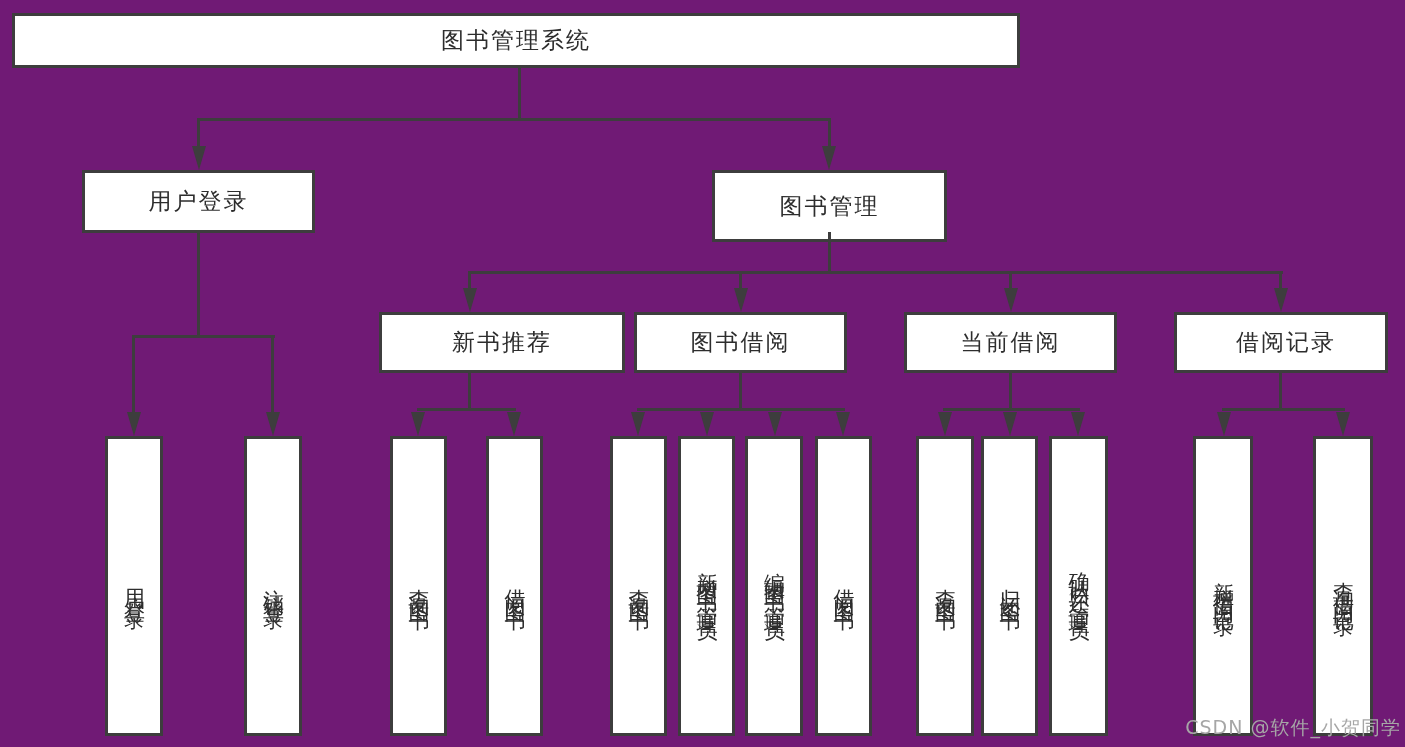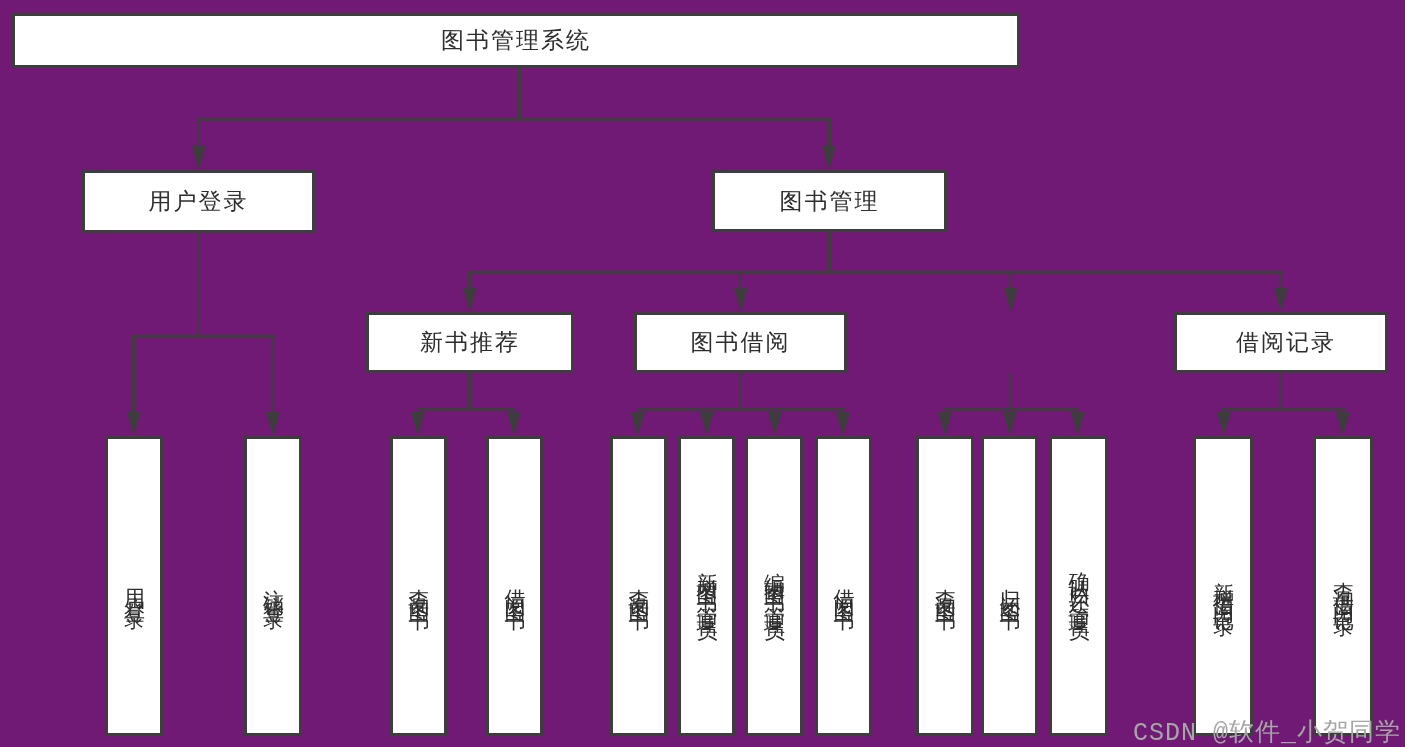--- a/index.html
+++ b/index.html
@@ -67,7 +67,7 @@
   <div class="arrow" style="left:822px; top:146px;"></div>
 
   <div class="box" style="left:82px; top:170px; width:233px; height:63px;">用户登录</div>
-  <div class="box" style="left:712px; top:170px; width:235px; height:62px;">图书管理</div>
+  <div class="box" style="left:712px; top:170px; width:235px; height:72px;">图书管理</div>
 
   <div class="vline" style="left:197px; top:233px; height:104px;"></div>
   <div class="hline" style="left:132px; top:335px; width:143px;"></div>

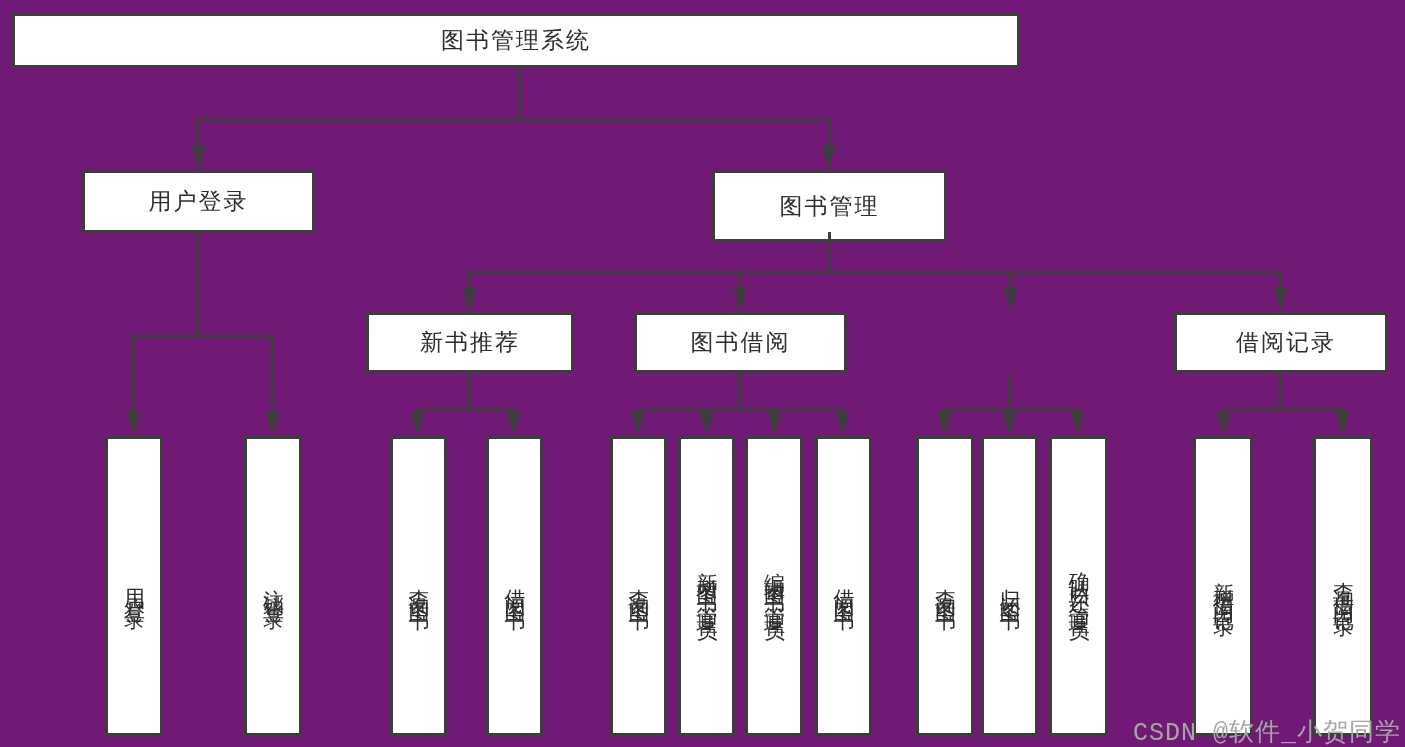--- a/index.html
+++ b/index.html
@@ -87,7 +87,7 @@
   <div class="vline" style="left:1279px; top:274px; height:16px;"></div>
   <div class="arrow" style="left:1274px; top:288px;"></div>
 
-  <div class="box" style="left:366px; top:312px; width:208px; height:61px;">新书推荐</div>
+  <div class="box" style="left:379px; top:312px; width:246px; height:61px;">新书推荐</div>
   <div class="box" style="left:634px; top:312px; width:213px; height:61px;font-family:Liberation Mono, monospace;">图书借阅</div>
   <div class="box" style="left:1174px; top:312px; width:214px; height:61px;padding-left:10px;">借阅记录</div>
 

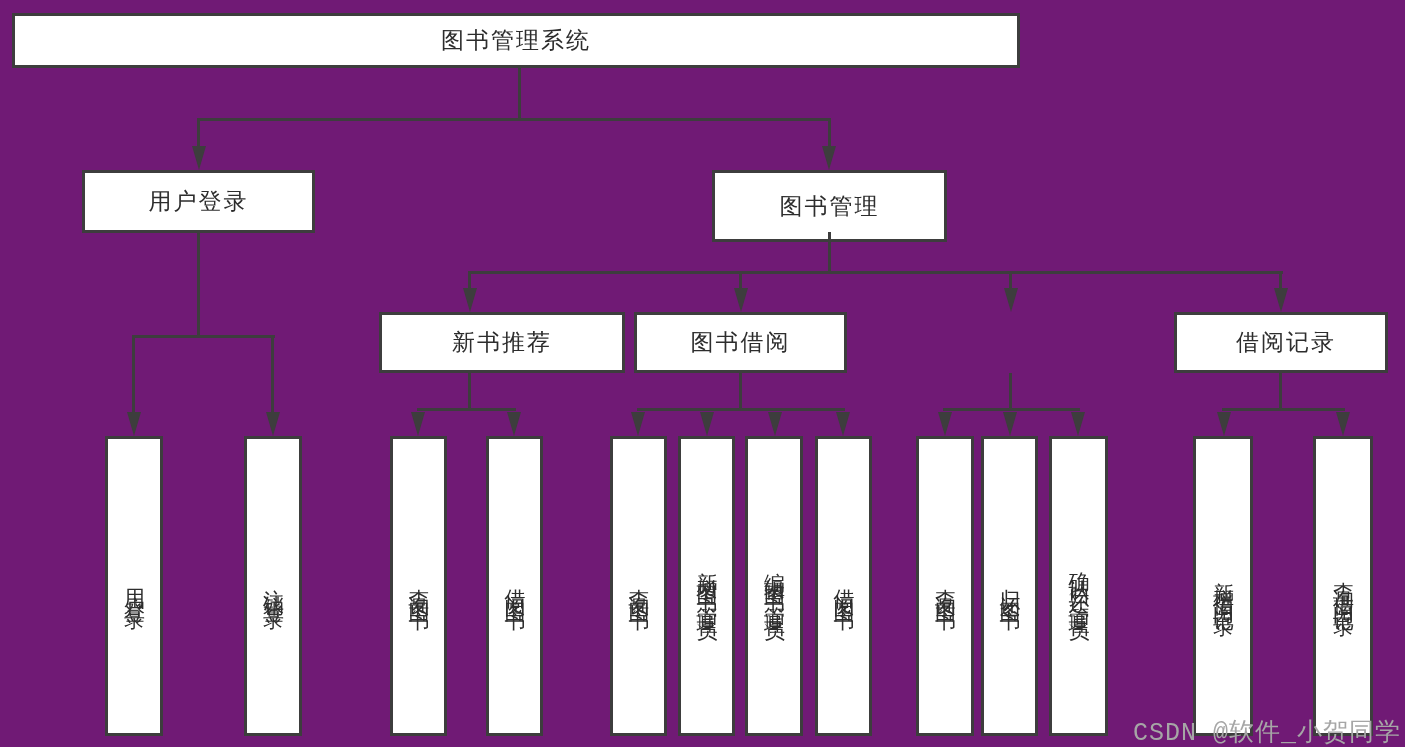--- a/index.html
+++ b/index.html
@@ -89,6 +89,7 @@
 
   <div class="box" style="left:379px; top:312px; width:246px; height:61px;">新书推荐</div>
   <div class="box" style="left:634px; top:312px; width:213px; height:61px;font-family:Liberation Mono, monospace;">图书借阅</div>
+  <div class="box" style="left:904px; top:312px; width:213px; height:61px;">当前借阅</div>
   <div class="box" style="left:1174px; top:312px; width:214px; height:61px;padding-left:10px;">借阅记录</div>
 
   <div class="vline" style="left:468px; top:373px; height:37px;"></div>

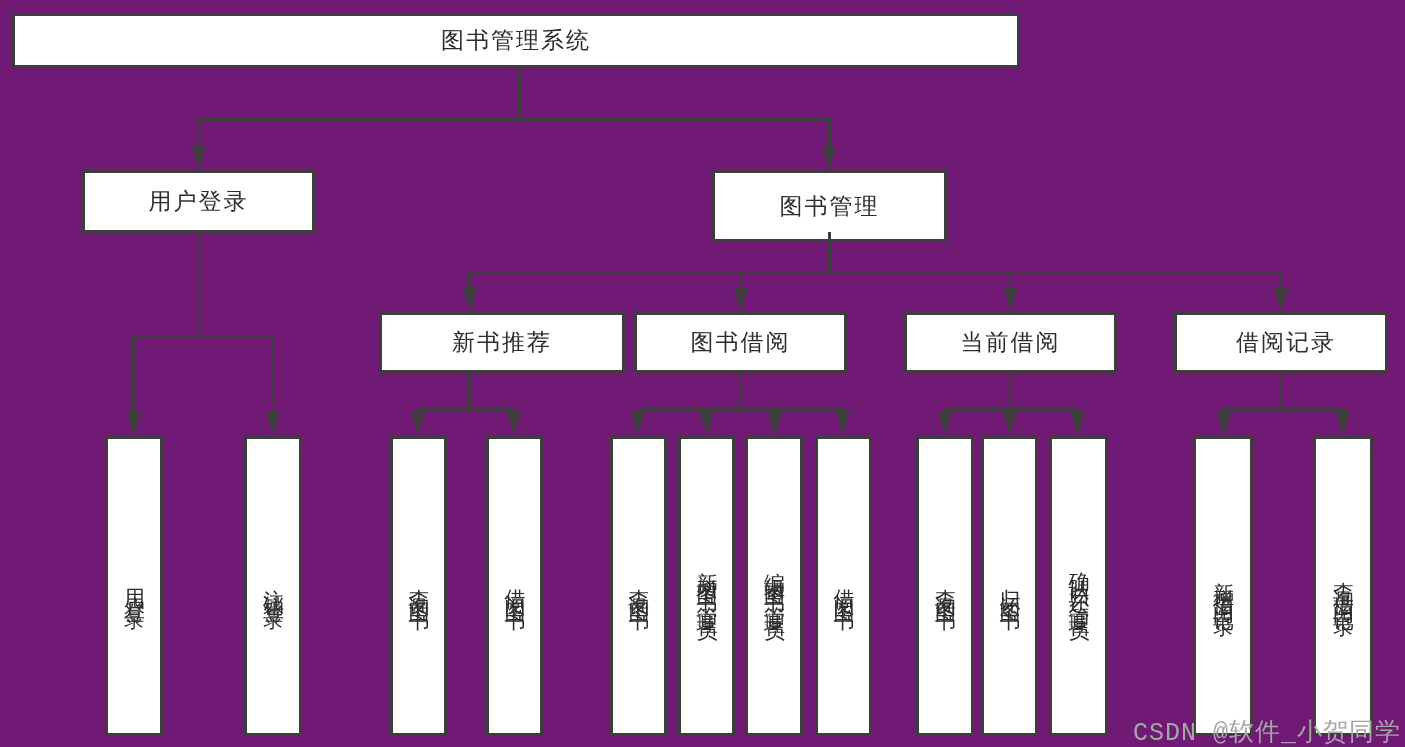--- a/index.html
+++ b/index.html
@@ -45,11 +45,10 @@
     position: absolute;
     right: 4px;
     top: 715px;
-    font-size: 25px;
+    font-size: 19px;
     color: #a6a6a6;
     letter-spacing: 1px;
     z-index: 10;
-    font-family: Liberation Mono, monospace;
   }
 </style>
 </head>

